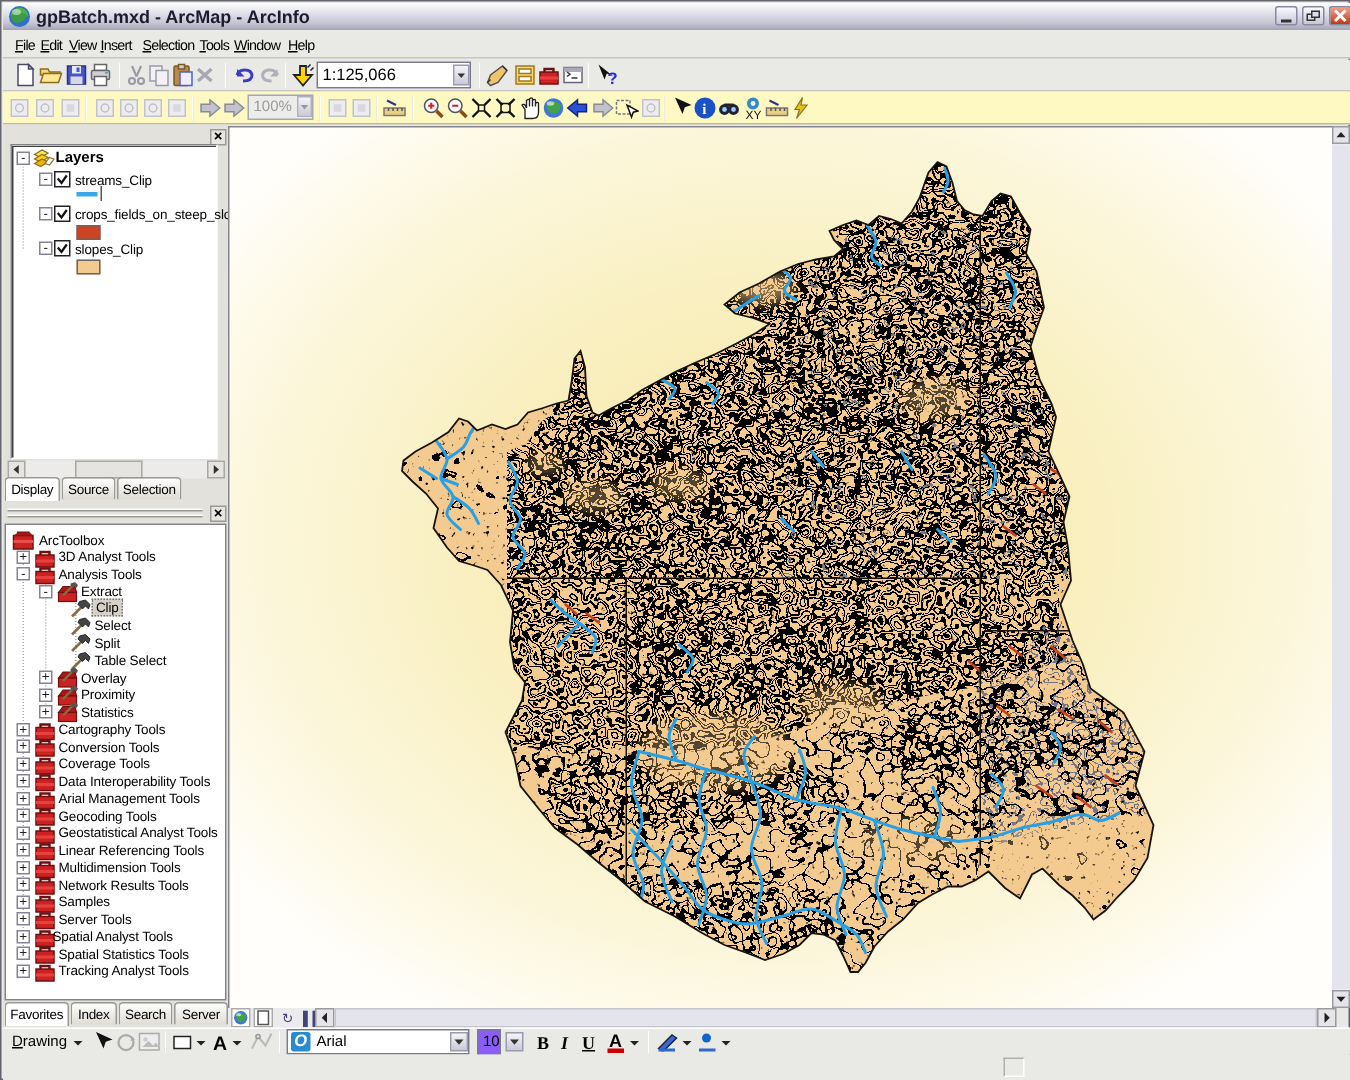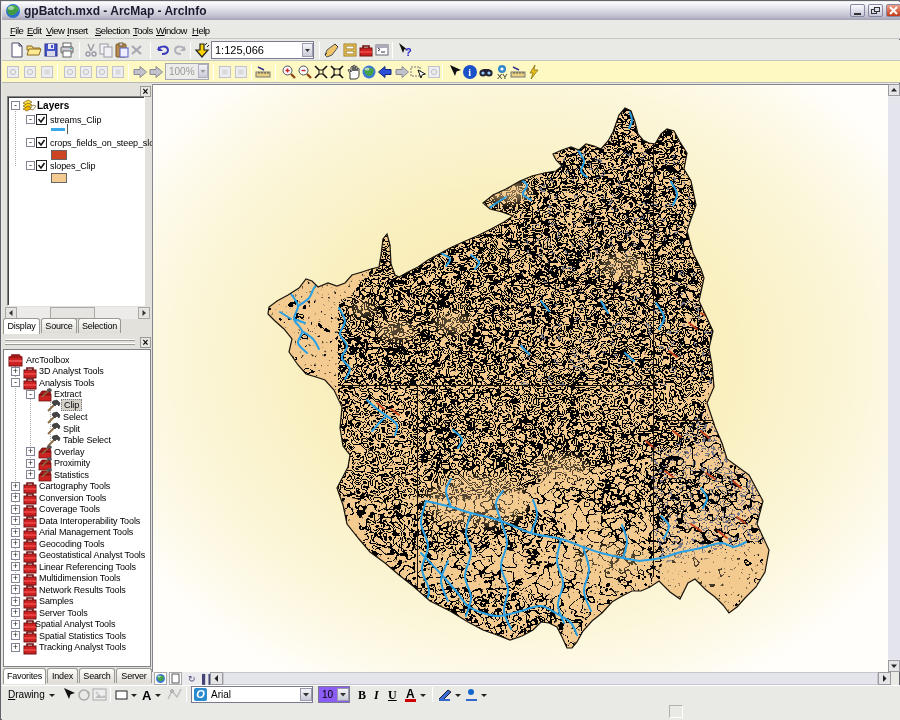--- a/index.html
+++ b/index.html
@@ -756,7 +756,7 @@
             <path d="M2 4l3 3.5L8 4z" fill="#333"></path>
           </svg></div>
       </div>
-      <div class="ab" style="left:316px;top:0;width:32px;height:17px;background:#8b5cf6;border:1px solid #7a7a8e">
+      <div class="ab" style="left:316px;top:0;width:16px;height:17px;background:#8b5cf6;border:1px solid #7a7a8e">
         <div class="ab" style="left:3px;top:2px">10</div>
         <div class="ab" style="left:18px;top:1px;width:12px;height:13px;background:linear-gradient(#f4f4f8,#cacad8);border:1px solid #9a9aae"><svg width="10" height="11">
             <path d="M2 4l3 3.5L8 4z" fill="#333"></path>

